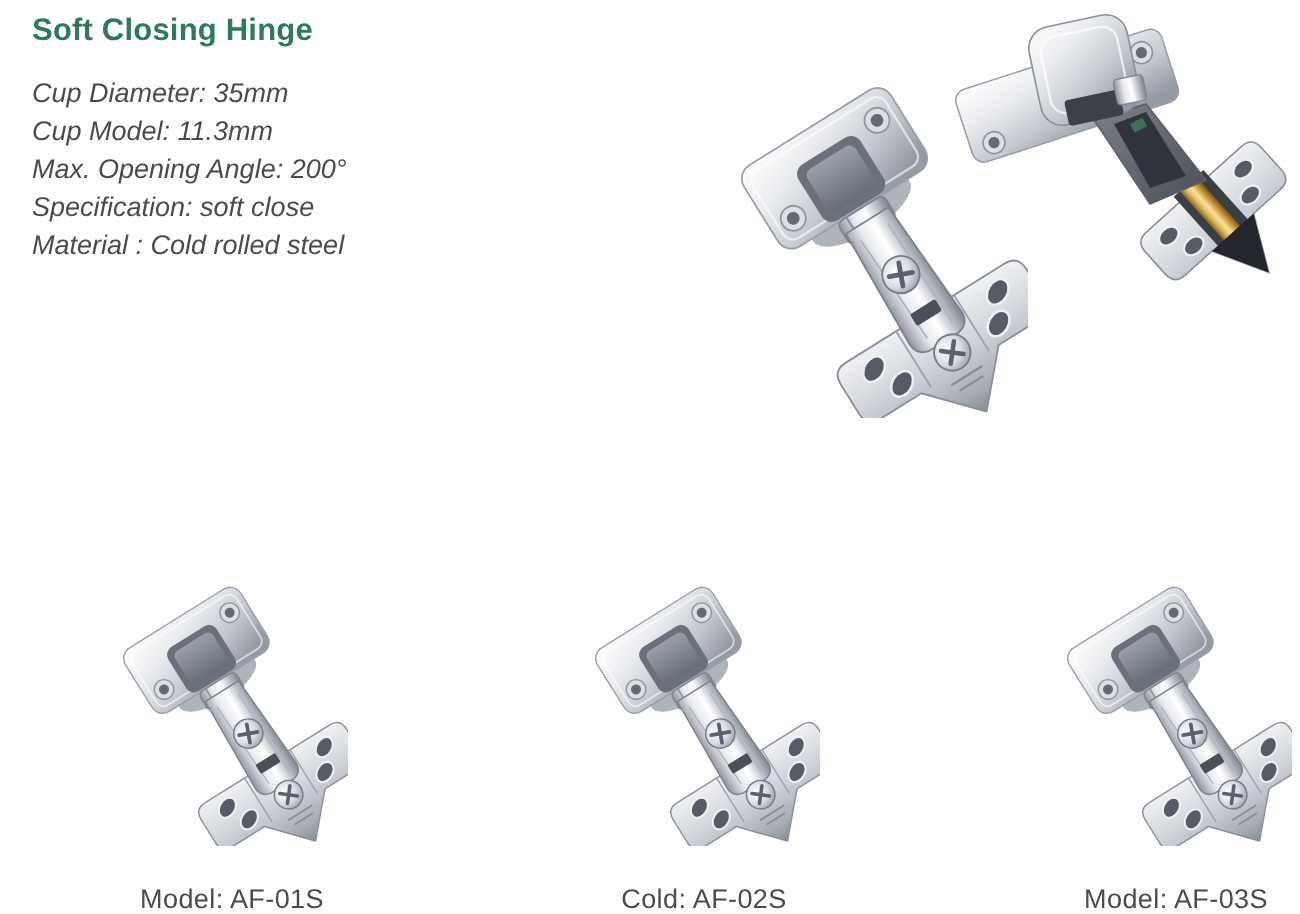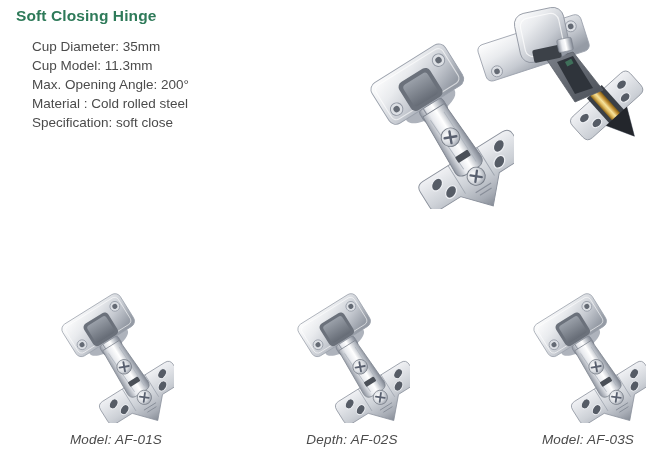--- a/index.html
+++ b/index.html
@@ -16,8 +16,8 @@
     color:var(--title-green,#2e7a59);
   }
   .specs{
-    position:absolute;left:32px;top:37px;margin:0;padding:0;list-style:none;
-    font-size:13.5px;line-height:19px;color:var(--body-text,#4b4b4b);
+    position:absolute;left:16px;top:37px;margin:0;padding:0;list-style:none;
+    font-size:13.5px;line-height:19px;color:var(--body-text,#4b4b4b);font-style:italic;
   }
   .hero{position:absolute;left:360px;top:0;width:290px;height:236px;}
   .hero-closed{position:absolute;left:6px;top:38px;}

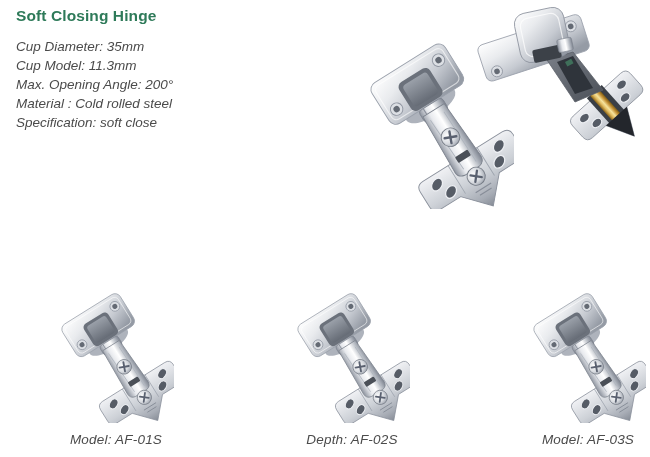--- a/index.html
+++ b/index.html
@@ -43,8 +43,8 @@
     <li>Cup Diameter: 35mm</li>
     <li>Cup Model: 11.3mm</li>
     <li>Max. Opening Angle: 200°</li>
+    <li>Specification: soft close</li>
     <li>Material : Cold rolled steel</li>
-    <li>Specification: soft close</li>
   </ul>
 
   <div class="hero">

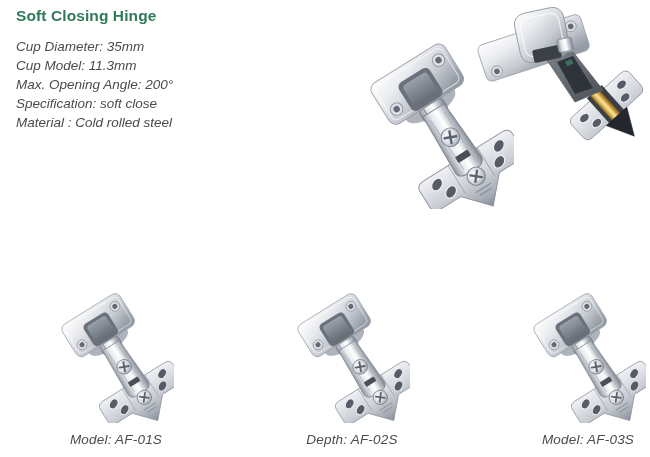--- a/index.html
+++ b/index.html
@@ -28,7 +28,7 @@
   .card-3{left:513px;}
   .card svg{display:block;margin:0 auto;}
   .card figcaption{
-    margin-top:9px;font-size:13.5px;color:var(--body-text,#4b4b4b);letter-spacing:.2px;font-style:italic;
+    margin-top:19px;font-size:13.5px;color:var(--body-text,#4b4b4b);letter-spacing:.2px;
   }
   .defs-svg{position:absolute;width:0;height:0;overflow:hidden;}
 </style>

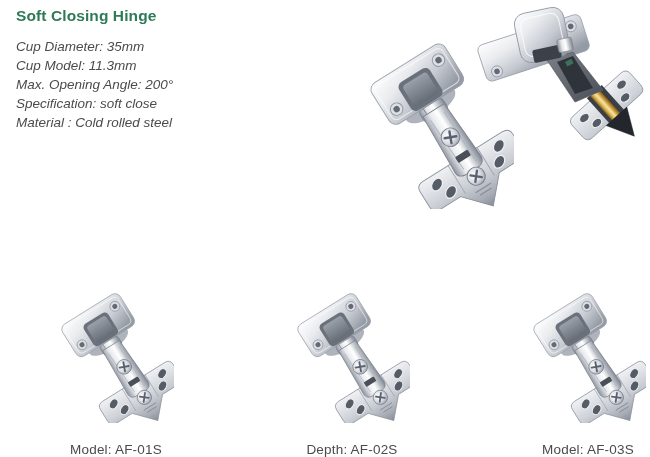--- a/index.html
+++ b/index.html
@@ -67,7 +67,7 @@
     <svg width="116" height="134" viewBox="0 0 130 150" aria-hidden="true">
         <use href="#hingeC"></use>
       </svg>
-    <figcaption>Depth: AF-02S</figcaption>
+    <figcaption>Cold: AF-02S</figcaption>
   </figure>
 
   <figure class="card card-3">

